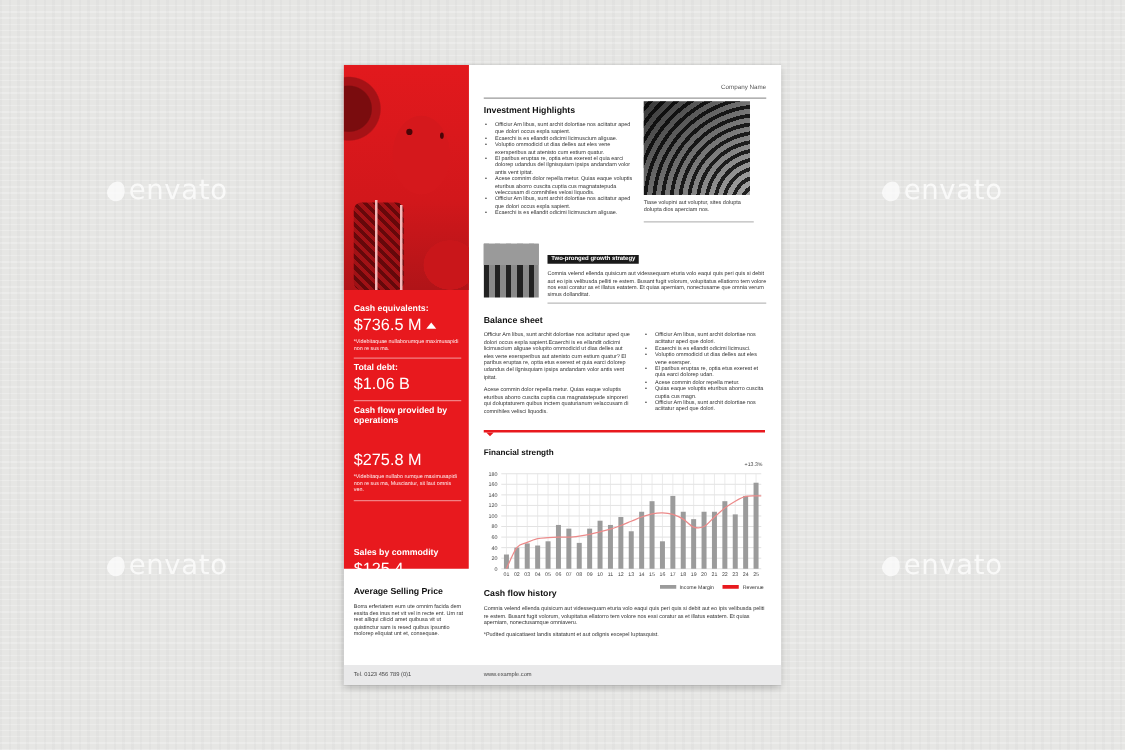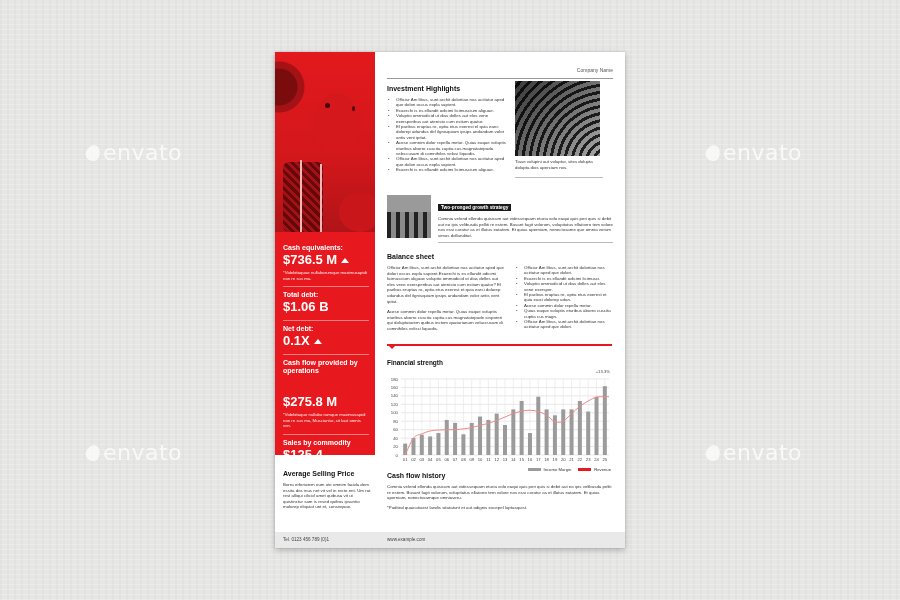--- a/index.html
+++ b/index.html
@@ -48,7 +48,7 @@
   .stat { padding: 4px 0 5px; border-bottom: 1px solid rgba(255,255,255,0.45); }
   .stat:last-child { border-bottom: none; }
   .stat-label { font-size: 7px; font-weight: bold; line-height: 8px; }
-  .stat-value { font-size: 13px; font-weight: bold; line-height: 16px; display: flex; align-items: center; gap: 4px; text-align: center; }
+  .stat-value { font-size: 13px; font-weight: normal; line-height: 16px; display: flex; align-items: center; gap: 4px; text-align: center; }
   .tri { width: 0; height: 0; border-left: 4px solid transparent; border-right: 4px solid transparent; border-bottom: 5px solid #fff; display: inline-block; }
   .stat-note { font-size: 4.3px; line-height: 5.5px; margin-top: 2px; opacity: 0.95; }
 

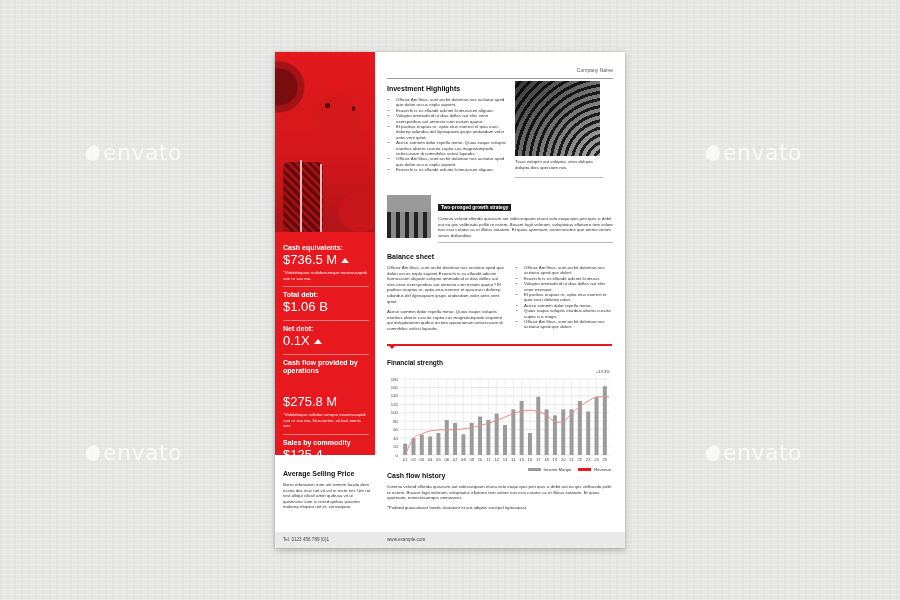--- a/index.html
+++ b/index.html
@@ -134,13 +134,6 @@
         <div class="stat-label">Total debt:</div>
         <div class="stat-value">
             <span>$1.06 B</span>
-          </div>
-      </div>
-      <div class="stat">
-        <div class="stat-label">Net debt:</div>
-        <div class="stat-value">
-            <span>0.1X</span>
-            <span class="tri"></span>
           </div>
       </div>
       <div class="stat">

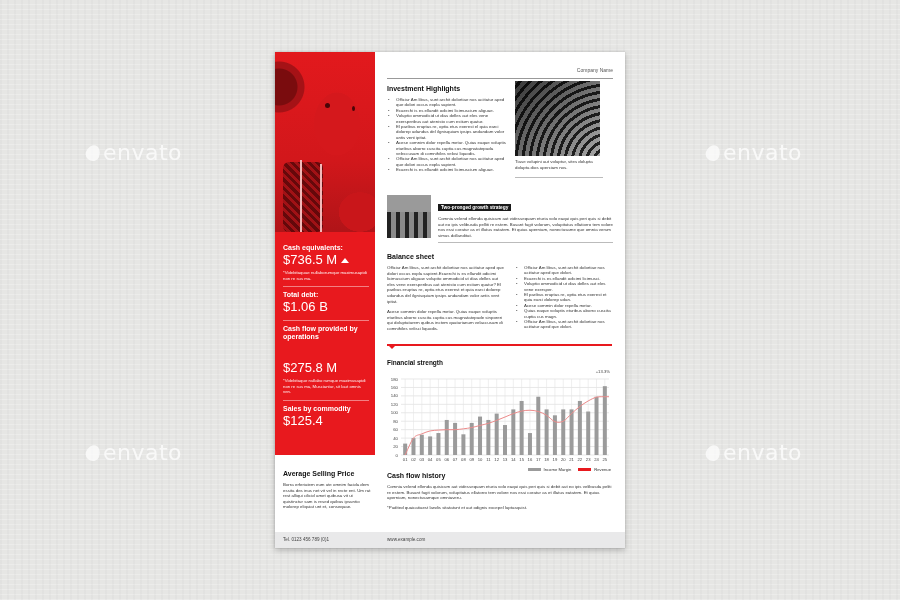--- a/index.html
+++ b/index.html
@@ -46,7 +46,7 @@
 
   .stats { position: absolute; left: 8px; top: 188px; width: 86px; }
   .stat { padding: 4px 0 5px; border-bottom: 1px solid rgba(255,255,255,0.45); }
-  .stat:last-child { border-bottom: none; }
+  .stat:last-child { border-bottom: none; margin-top: 34px; }
   .stat-label { font-size: 7px; font-weight: bold; line-height: 8px; }
   .stat-value { font-size: 13px; font-weight: normal; line-height: 16px; display: flex; align-items: center; gap: 4px; text-align: center; }
   .tri { width: 0; height: 0; border-left: 4px solid transparent; border-right: 4px solid transparent; border-bottom: 5px solid #fff; display: inline-block; }

